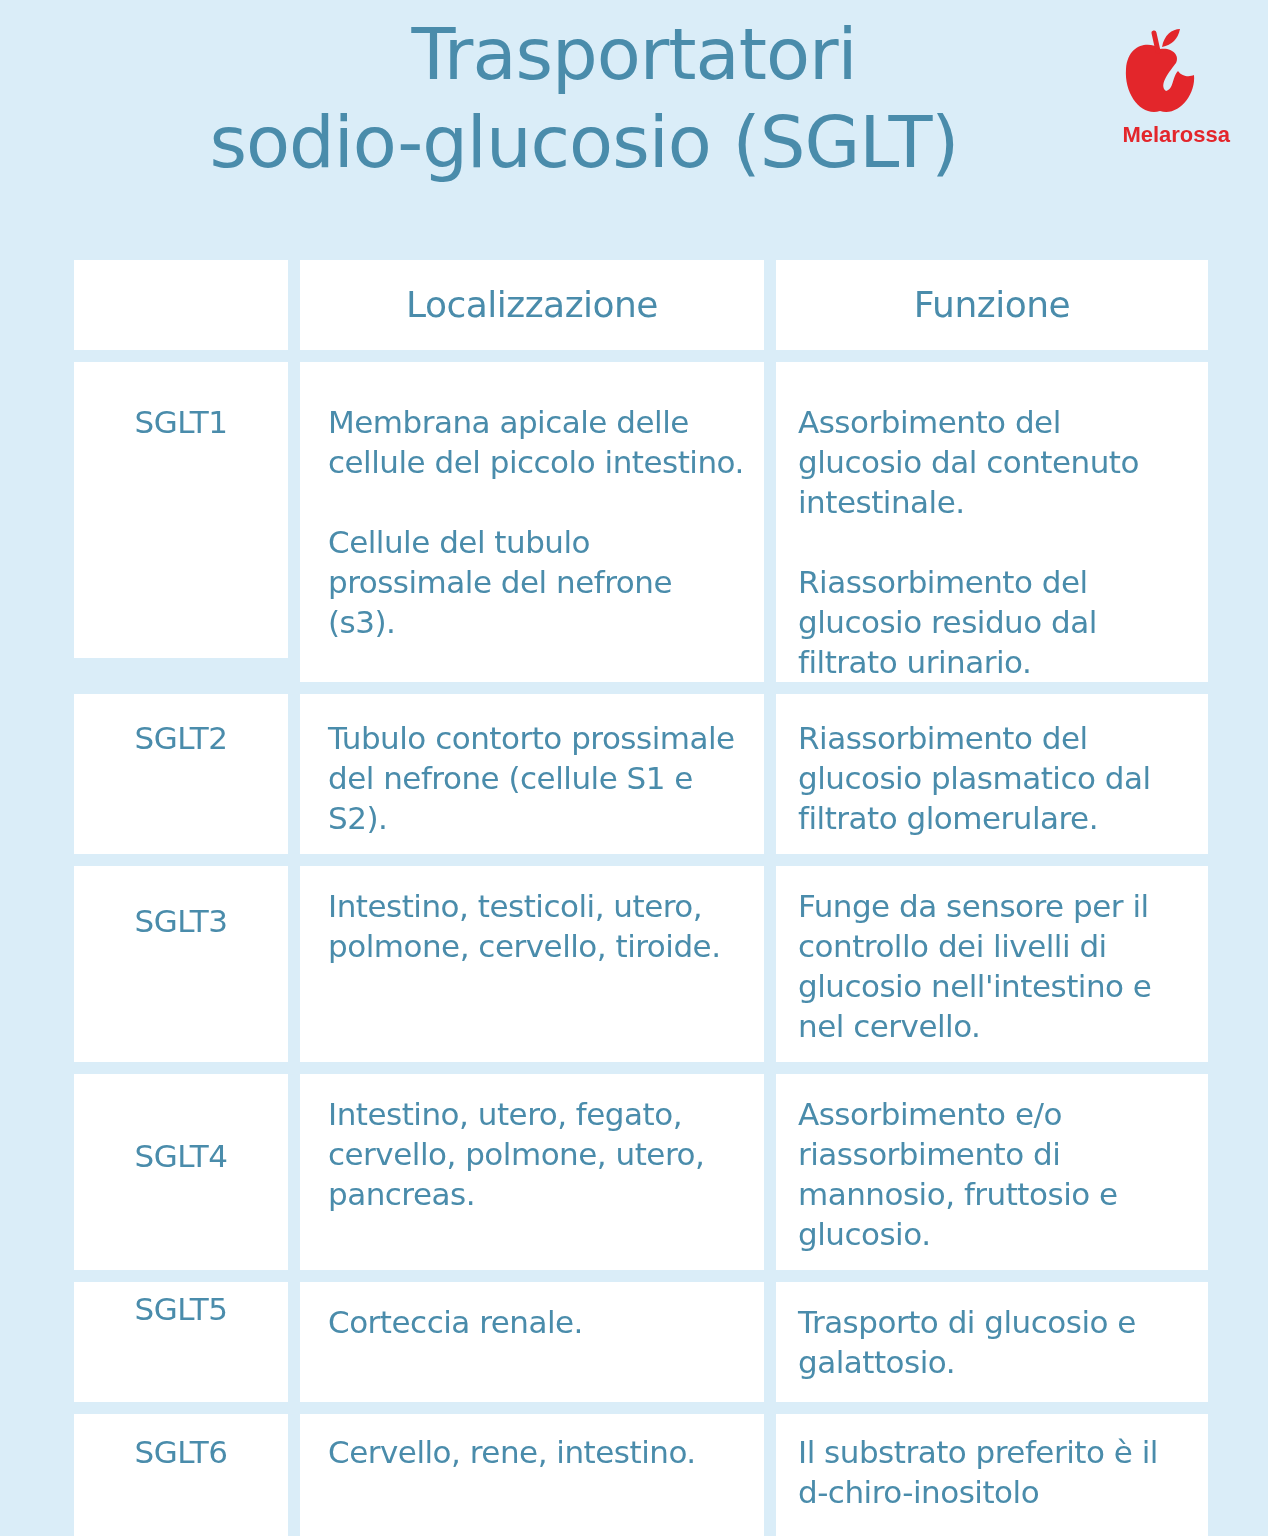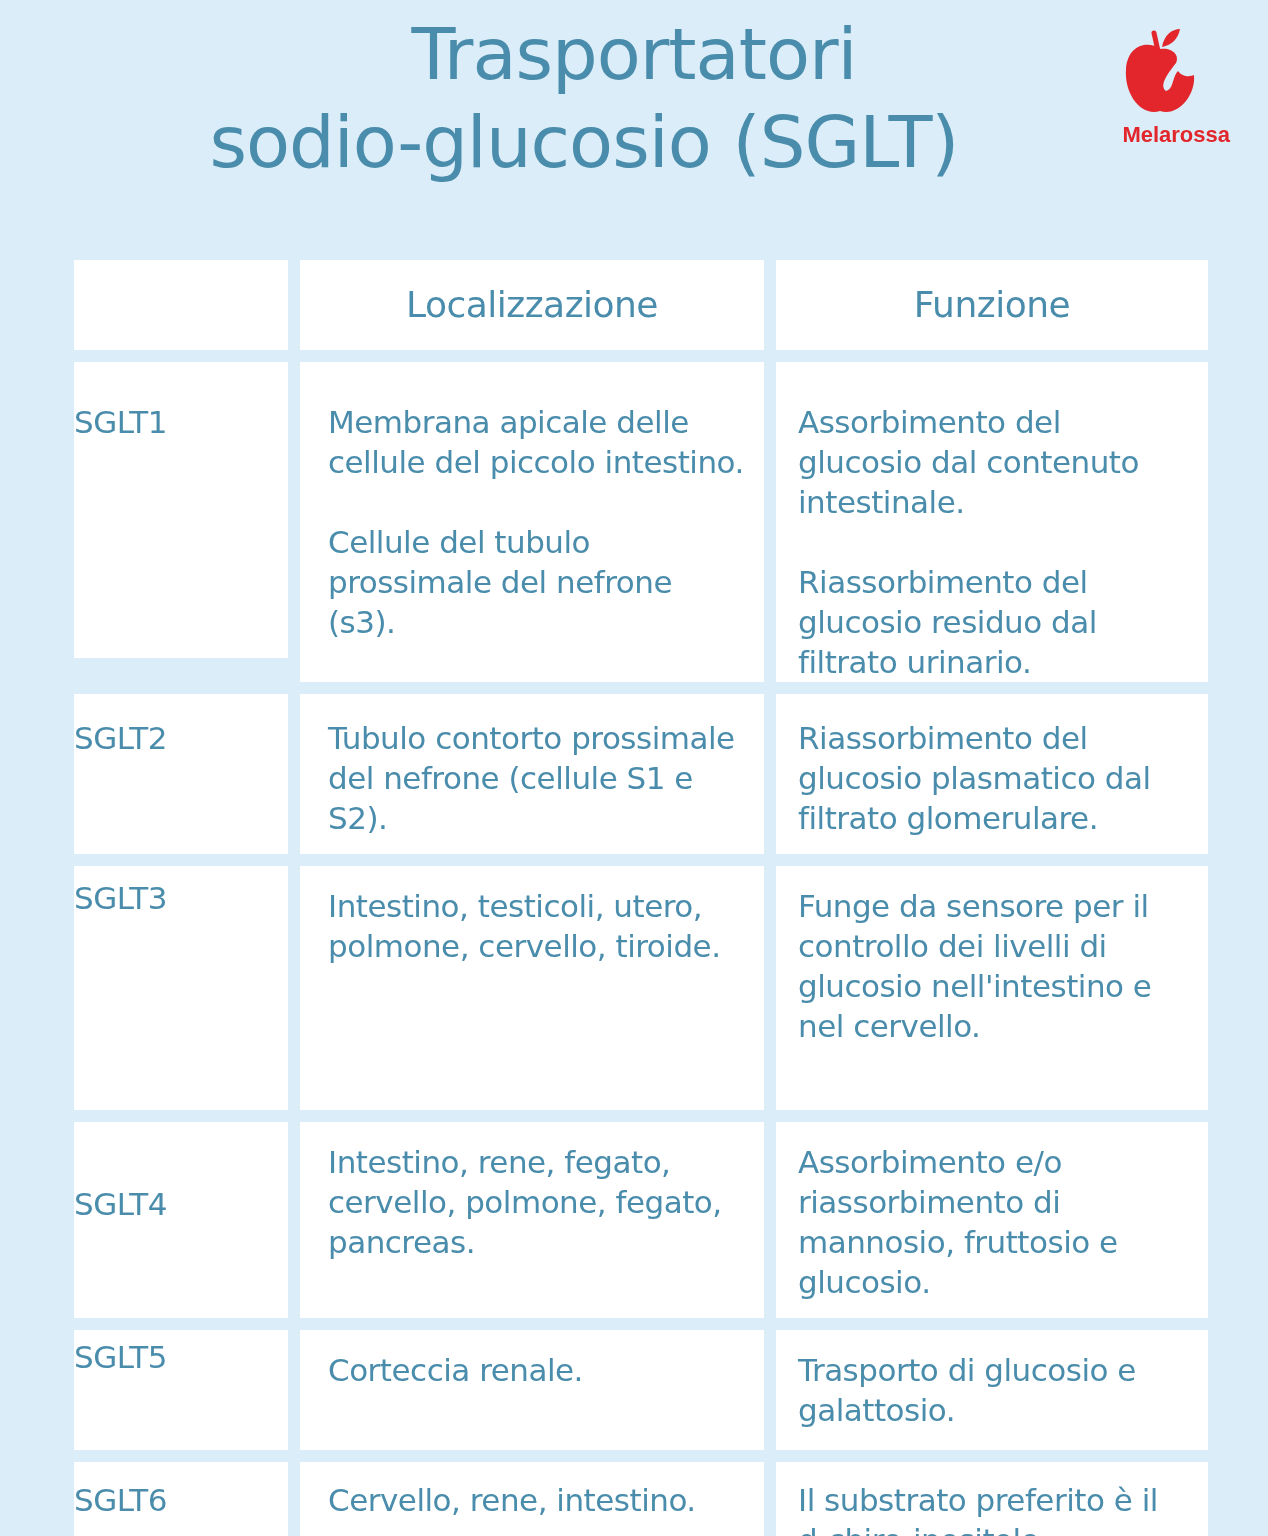--- a/index.html
+++ b/index.html
@@ -21,7 +21,7 @@
   }
   .cell { background:#fff; font-size:31px; line-height:40px; letter-spacing:-0.5px; box-sizing:border-box; }
   .hdr { height:90px; display:flex; align-items:center; justify-content:center; font-size:36px; }
-  .name { text-align:left; padding-top:40px; }
+  .name { text-align:center; padding-top:40px; }
   .txt { padding:40px 20px 0 28px; }
   .txt p { margin:0 0 40px 0; }
   .txt p:last-child { margin-bottom:0; }

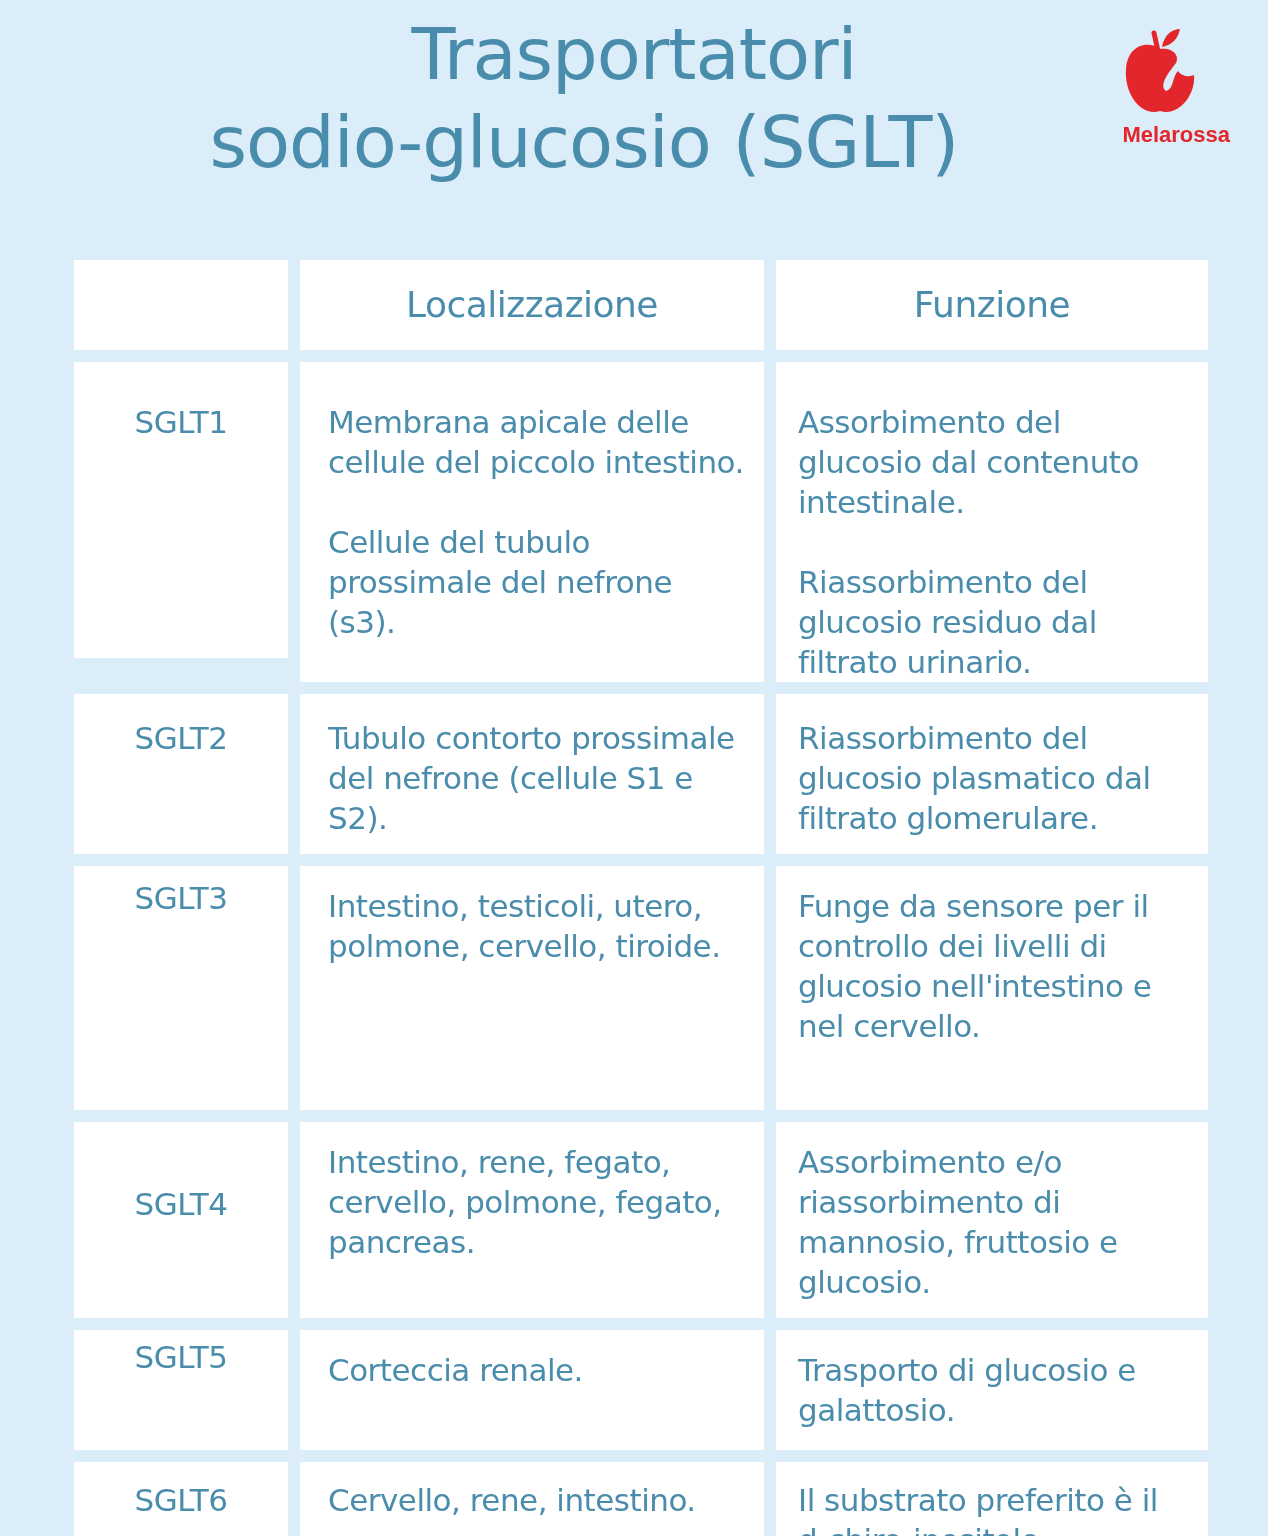--- a/index.html
+++ b/index.html
@@ -67,7 +67,7 @@
       <p>Riassorbimento del glucosio plasmatico dal filtrato glomerulare.</p>
     </div>
 
-  <div class="cell name" style="height:244px;padding-top:12px">SGLT3</div>
+  <div class="cell name" style="height:196px;padding-top:35px">SGLT3</div>
   <div class="cell txt" style="padding-top:20px">
       <p>Intestino, testicoli, utero, polmone, cervello, tiroide.</p>
     </div>

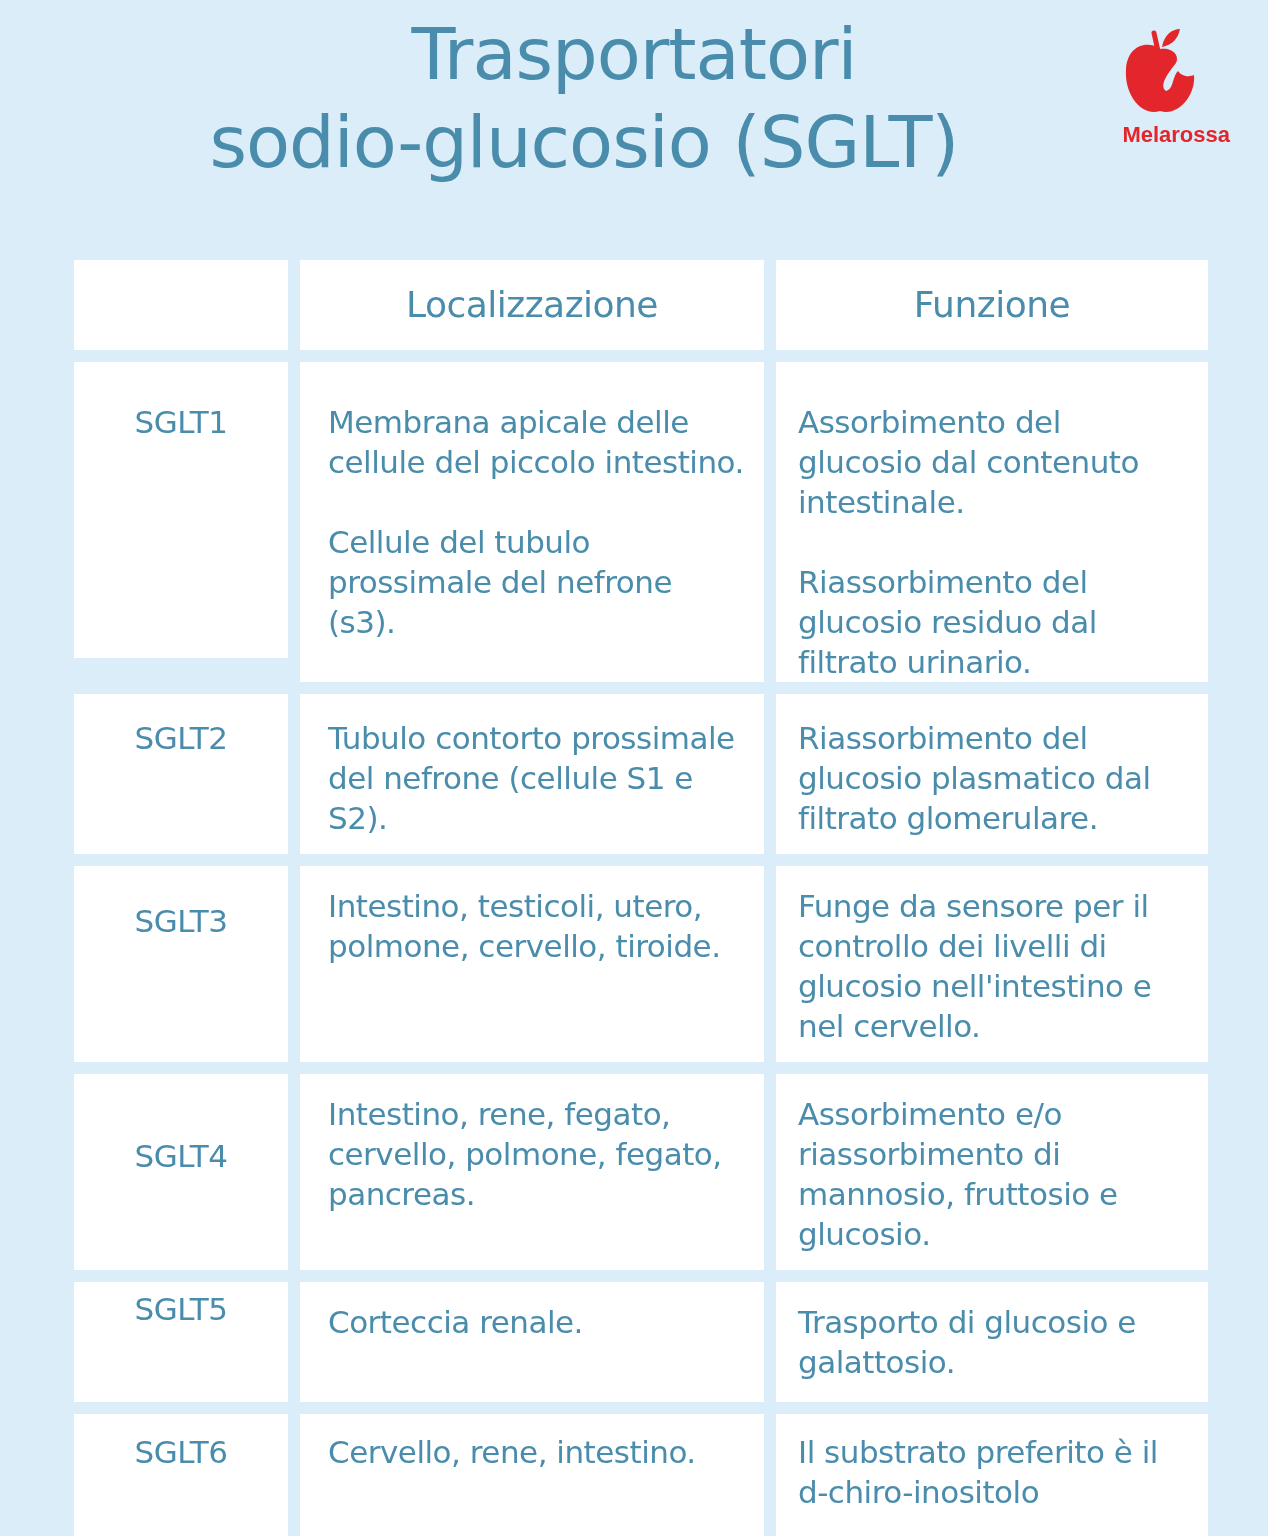--- a/index.html
+++ b/index.html
@@ -77,7 +77,7 @@
 
   <div class="cell name" style="height:196px;padding-top:62px">SGLT4</div>
   <div class="cell txt" style="padding-top:20px">
-      <p>Intestino, rene, fegato, cervello, polmone, fegato, pancreas.</p>
+      <p>Intestino, utero, fegato, cervello, polmone, utero, pancreas.</p>
     </div>
   <div class="cell txt fun" style="padding-top:20px">
       <p>Assorbimento e/o riassorbimento di mannosio, fruttosio e glucosio.</p>

